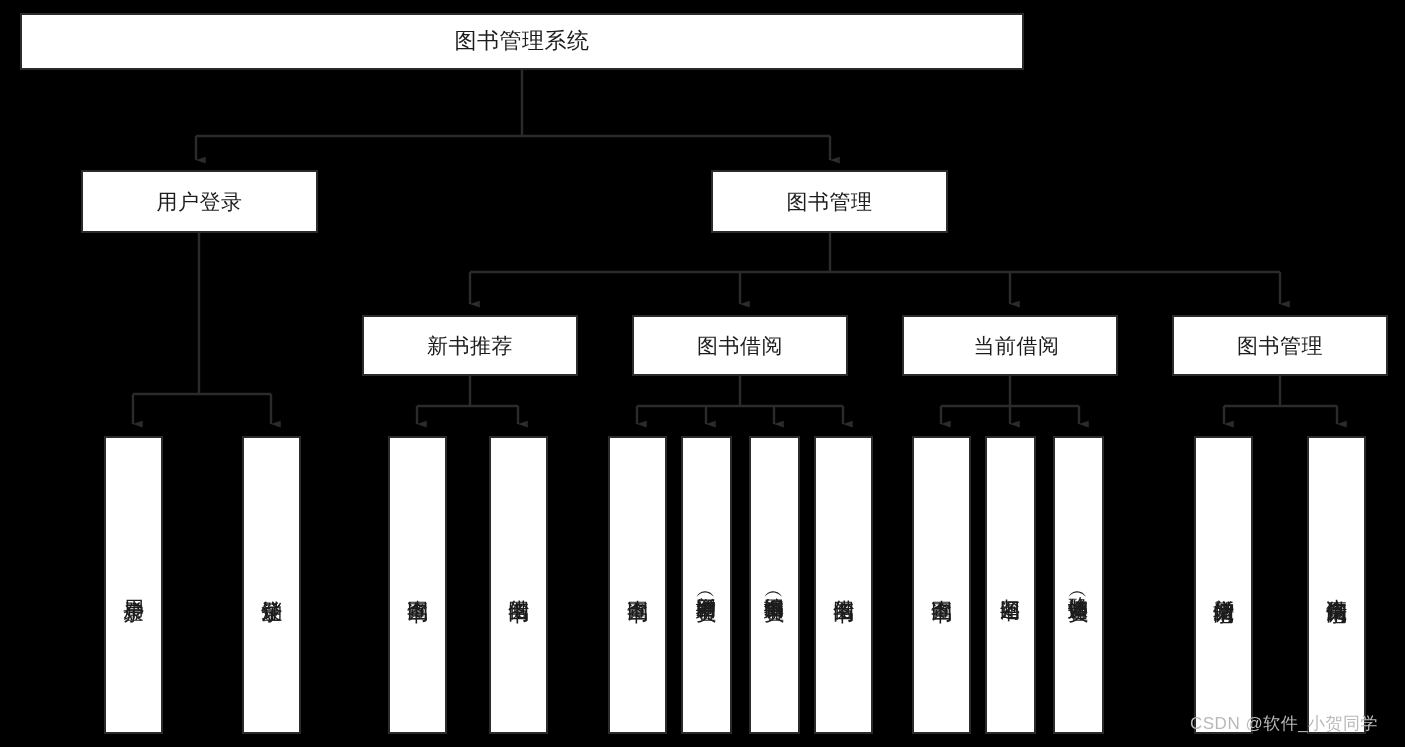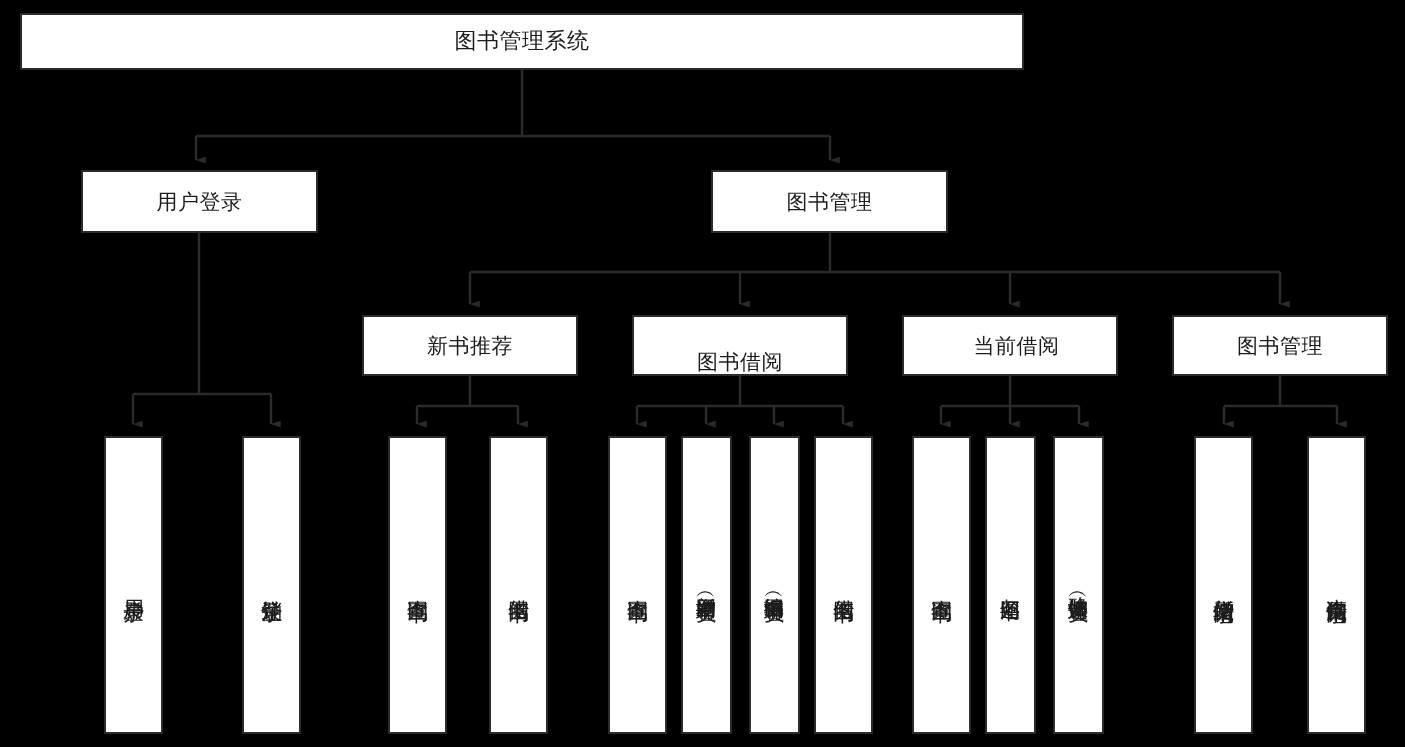--- a/index.html
+++ b/index.html
@@ -148,7 +148,7 @@
   <div class="node horiz" style="left:362px; top:315px; width:216px; height:61px;">
     <span class="label">新书推荐</span>
   </div>
-  <div class="node horiz" style="left:632px; top:315px; width:216px; height:61px;align-items:flex-end;">
+  <div class="node horiz" style="left:632px; top:315px; width:216px; height:61px;">
     <span class="label">图书借阅</span>
   </div>
   <div class="node horiz" style="left:902px; top:315px; width:216px; height:61px;padding-left:13px;">

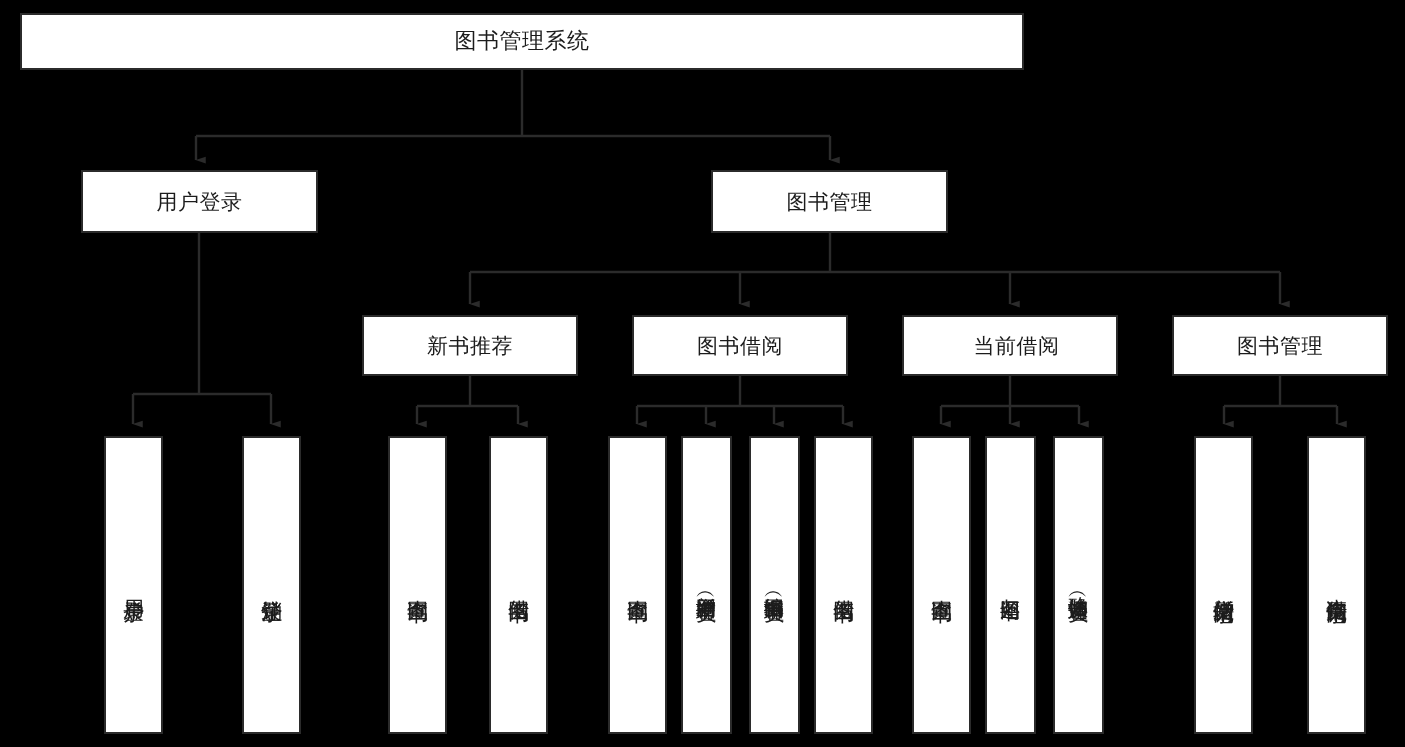--- a/index.html
+++ b/index.html
@@ -202,6 +202,7 @@
     <span class="label">查询借阅记录</span>
   </div>
 
+  <div class="watermark">CSDN @软件_小贺同学</div>
 
 </div>
 

